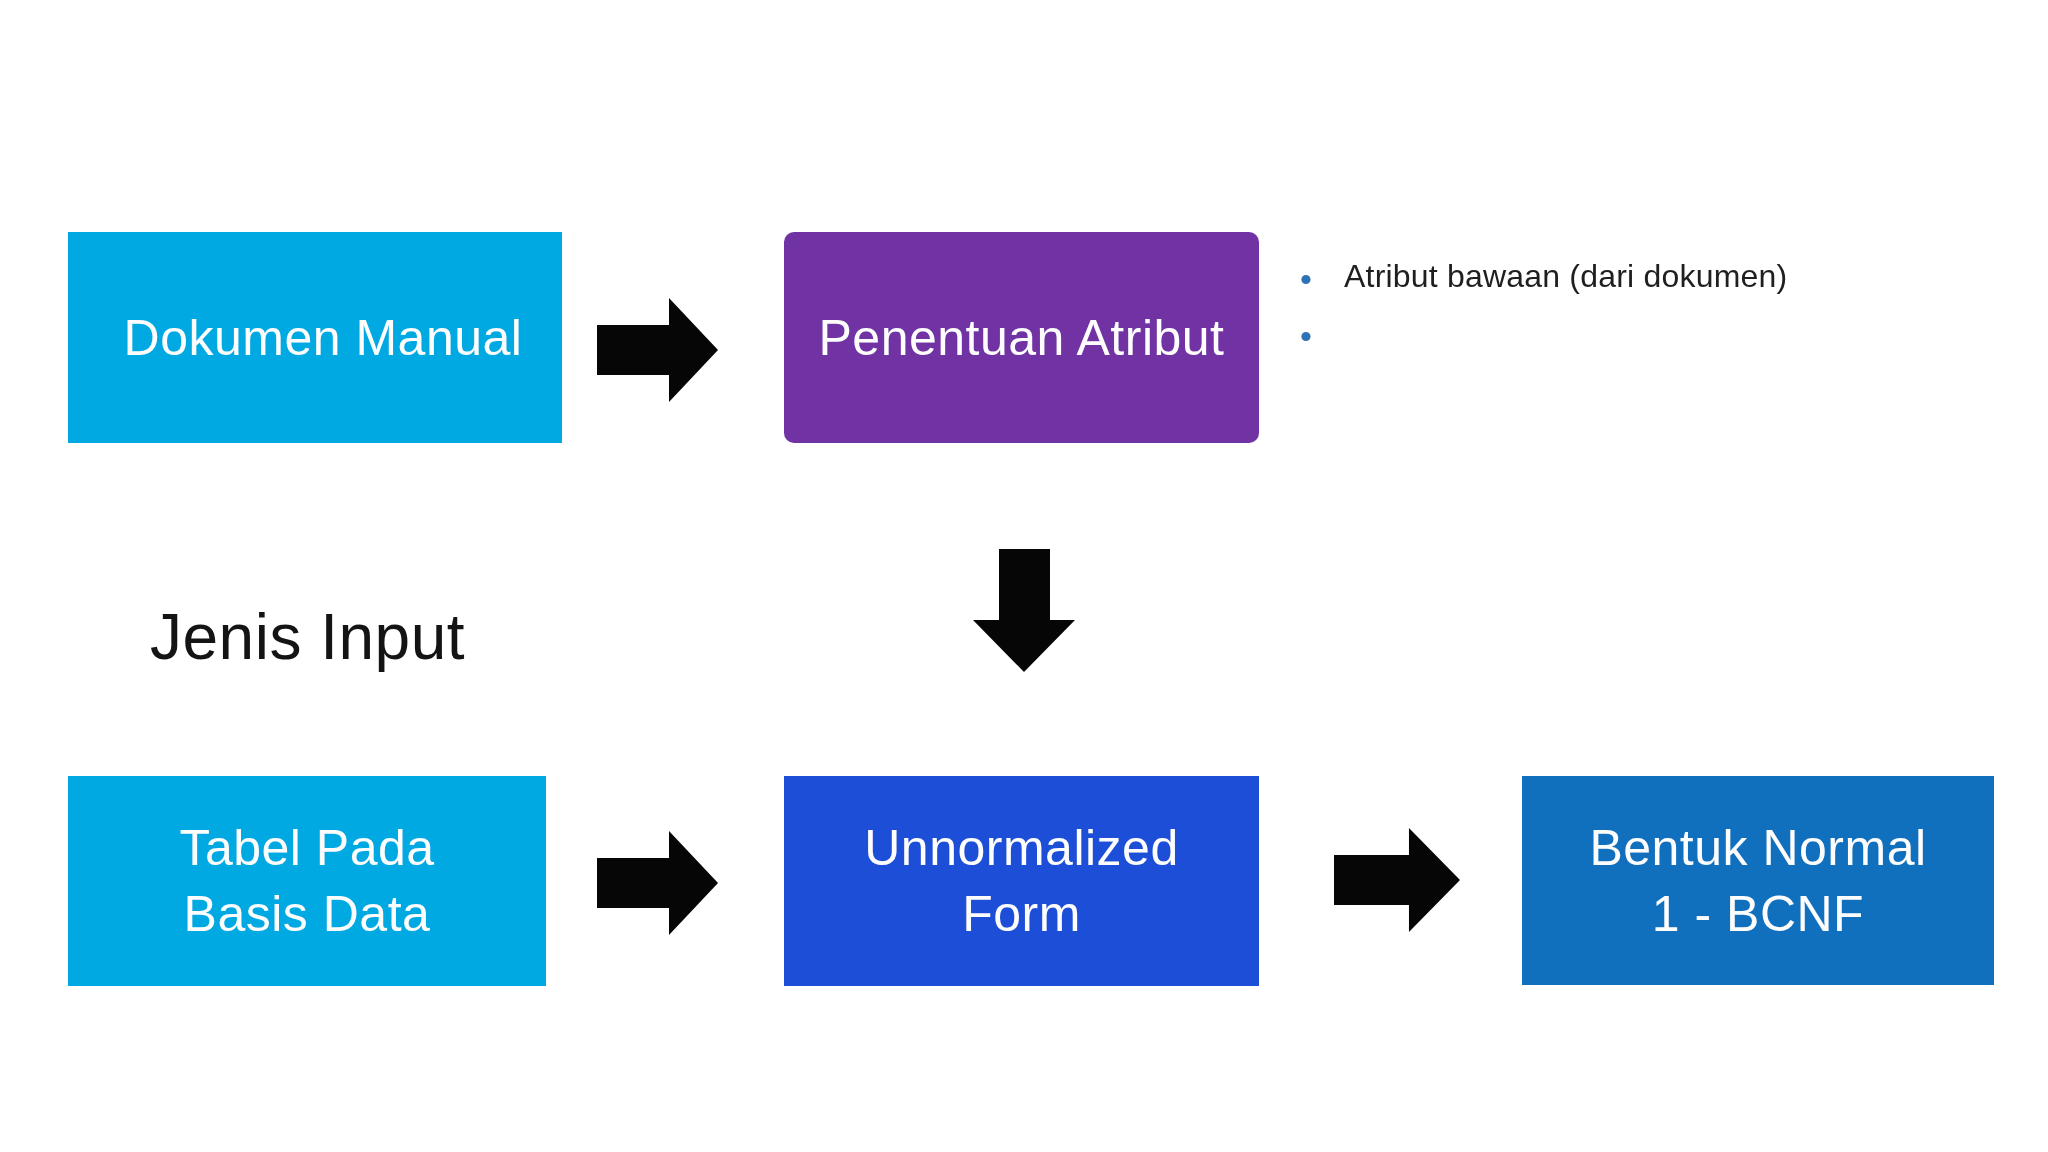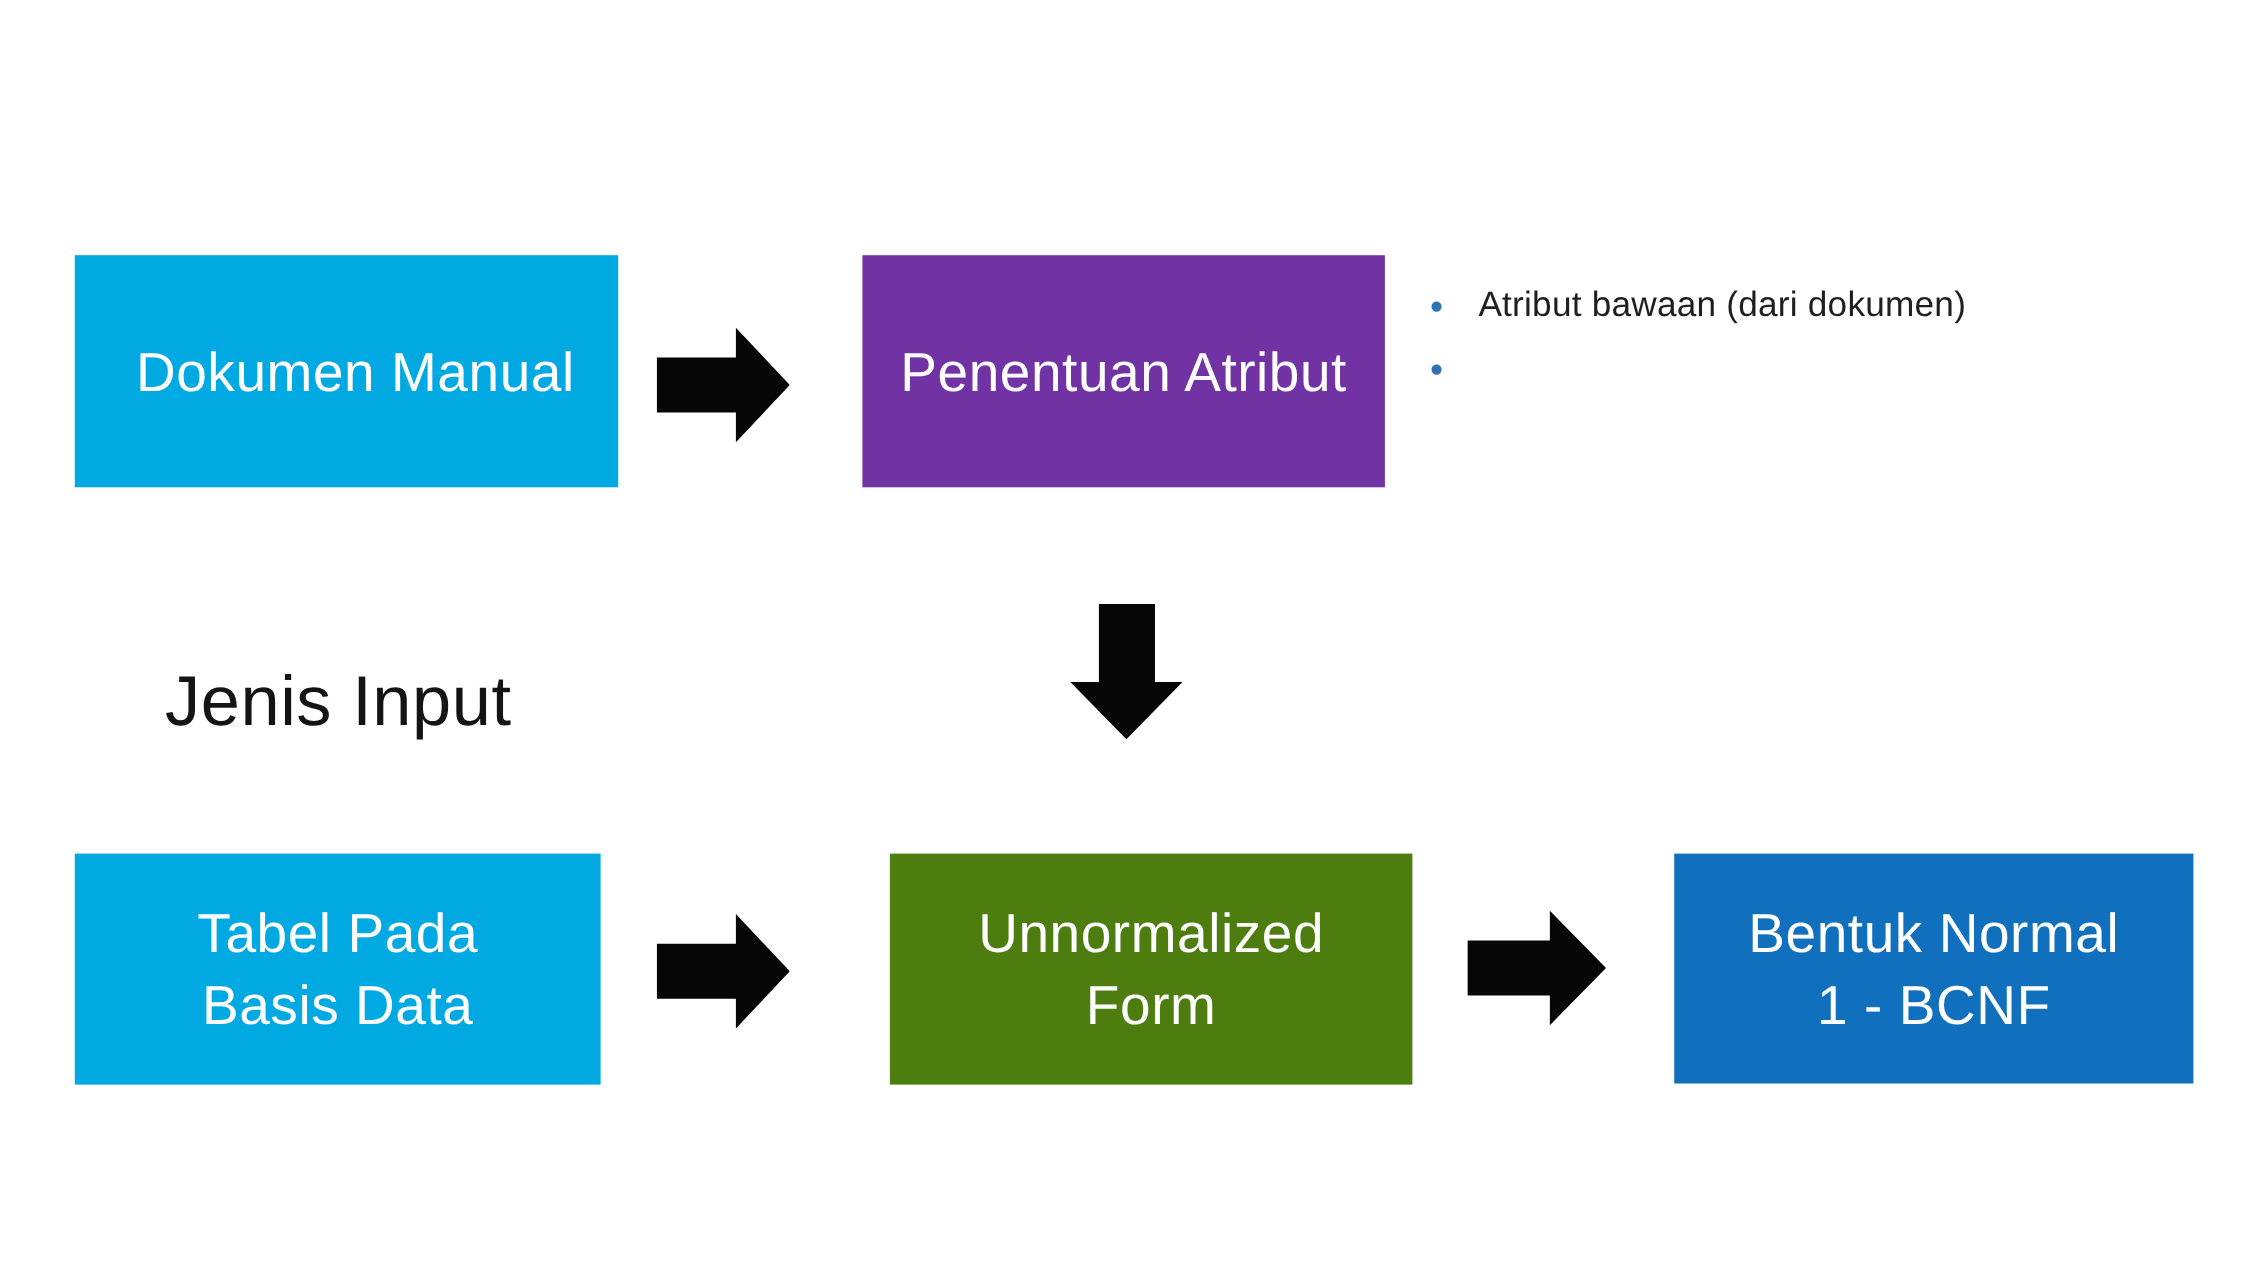--- a/index.html
+++ b/index.html
@@ -29,7 +29,7 @@
     letter-spacing: 0.5px;
   }
   .node-dokumen      { left:  68px; top: 232px; width: 478px; height: 211px; padding-left: 16px; }
-  .node-penentuan    { left: 784px; top: 232px; width: 475px; height: 211px; }
+  .node-penentuan    { left: 784px; top: 232px; width: 475px; height: 211px; border-radius: 10px; }
   .node-tabel        { left:  68px; top: 776px; width: 478px; height: 210px; }
   .node-unnormalized { left: 784px; top: 776px; width: 475px; height: 210px; }
   .node-bentuk       { left:1522px; top: 776px; width: 472px; height: 209px; }

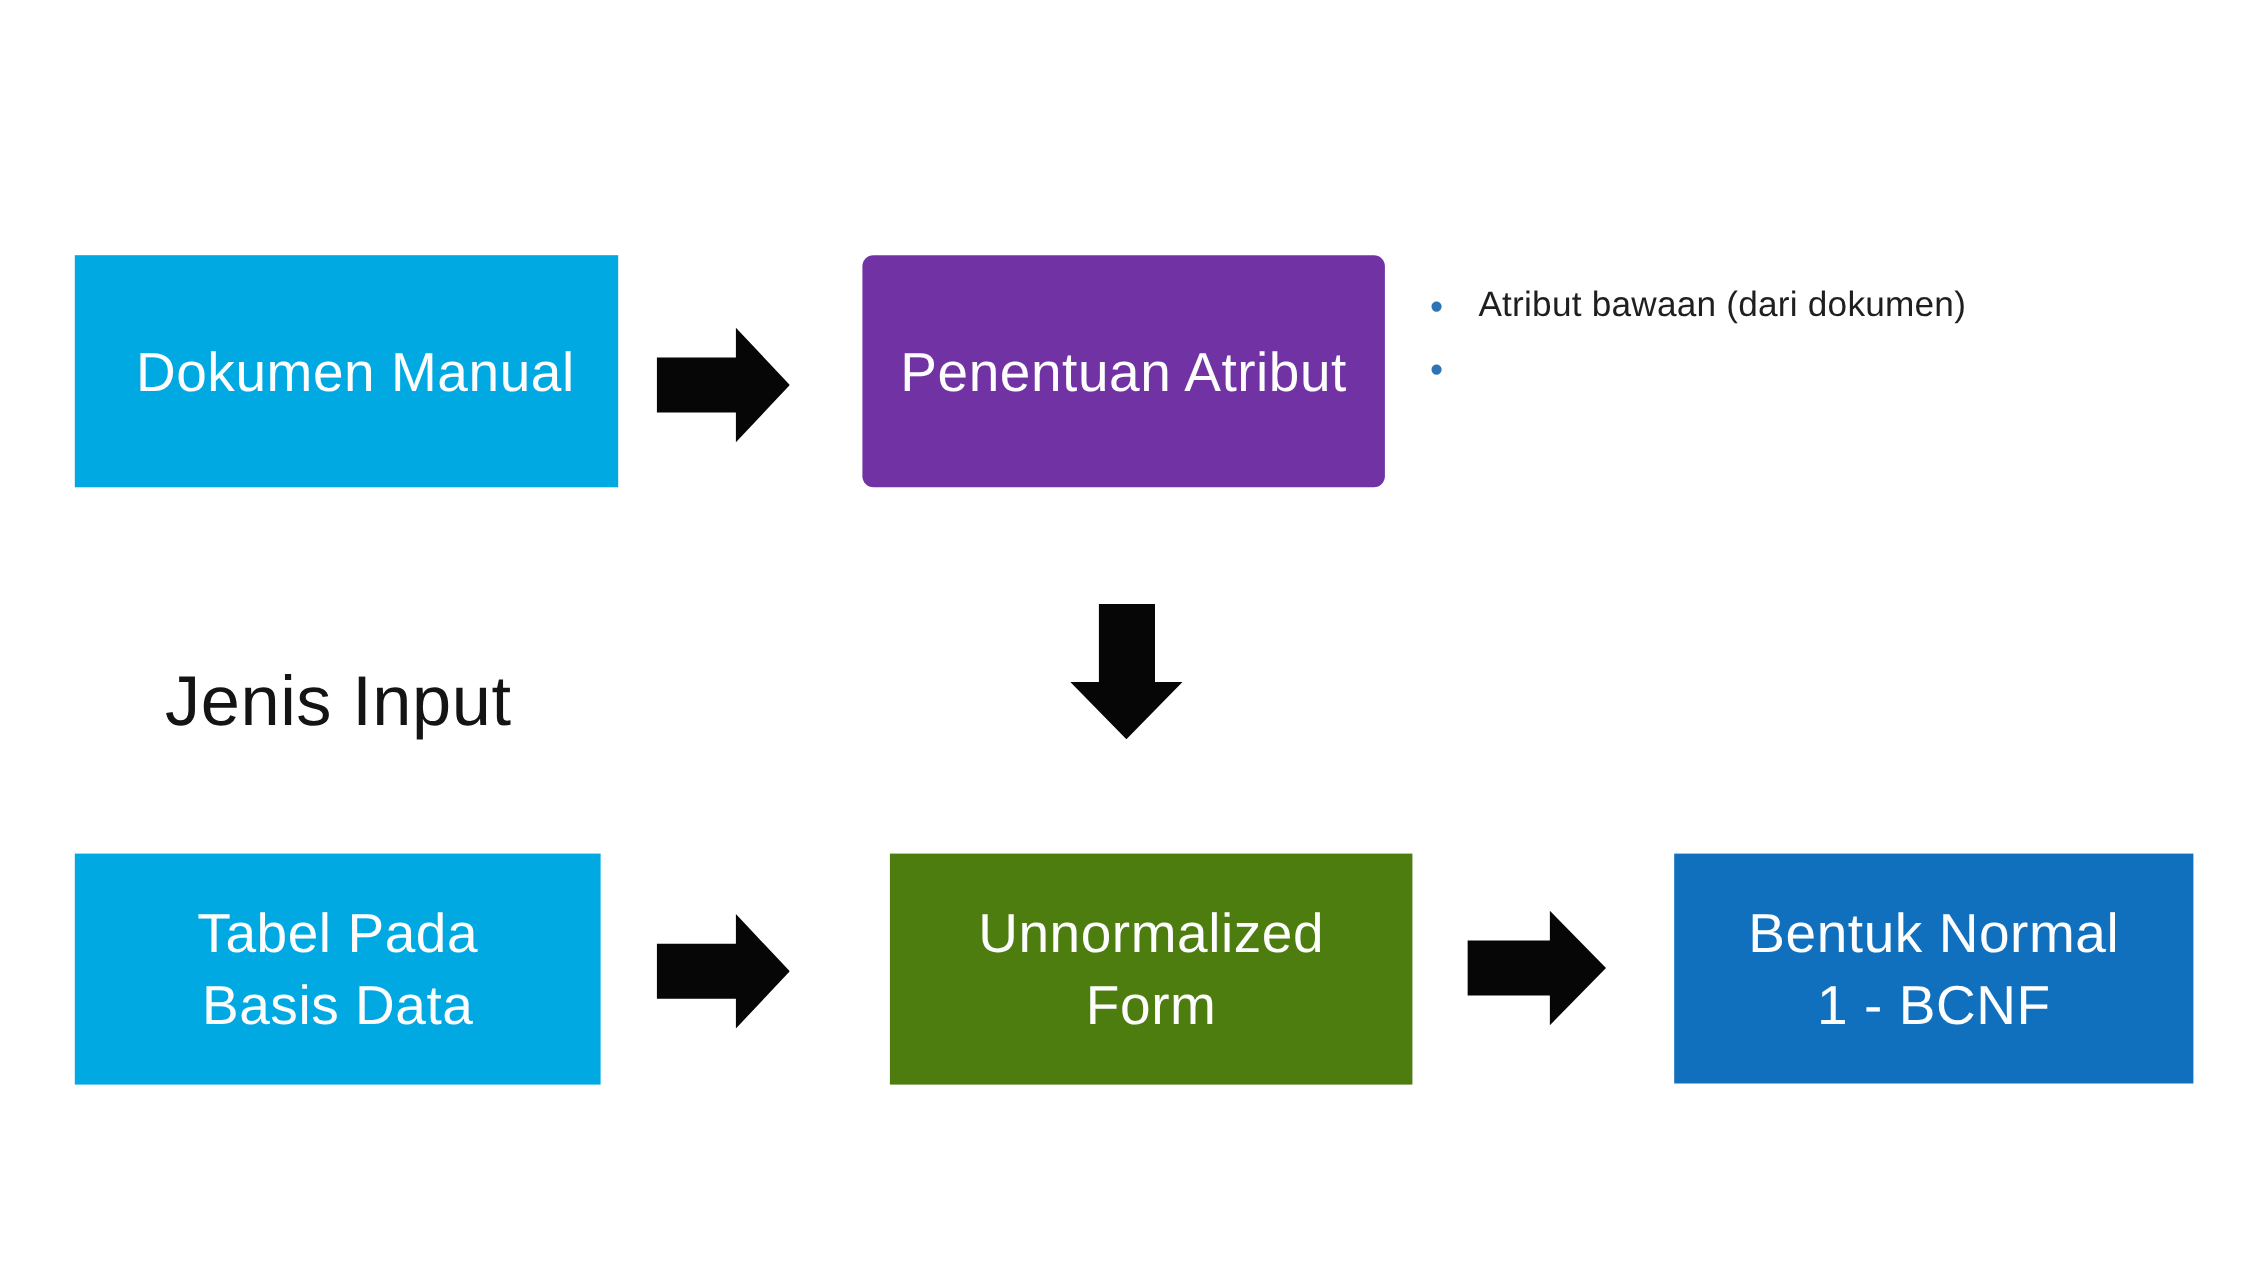--- a/index.html
+++ b/index.html
@@ -120,7 +120,7 @@
     <polygon points="0,27 72,27 72,0 121,52 72,104 72,77 0,77" fill="#060606"></polygon>
   </svg>
 
-  <div class="node node-unnormalized" style="background-color: #4d7c0f; margin-left: 25px;">
+  <div class="node node-unnormalized" style="background-color: #1d4ed8;">
     <span>Unnormalized
 Form</span>
   </div>

